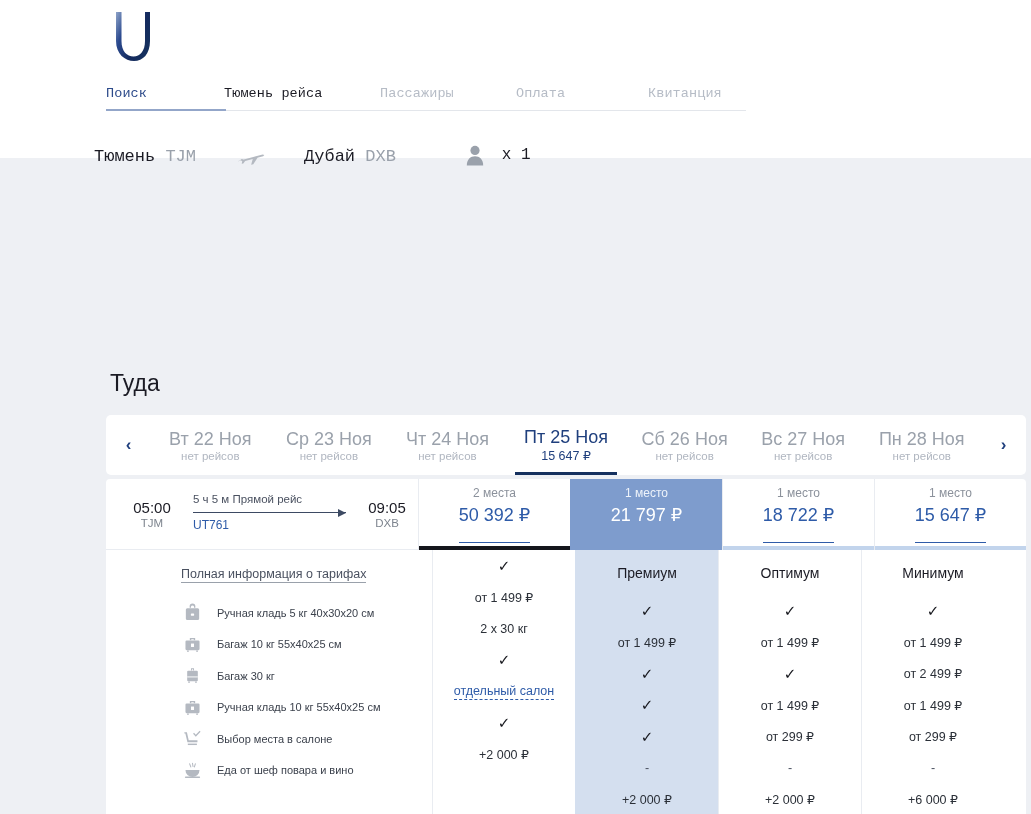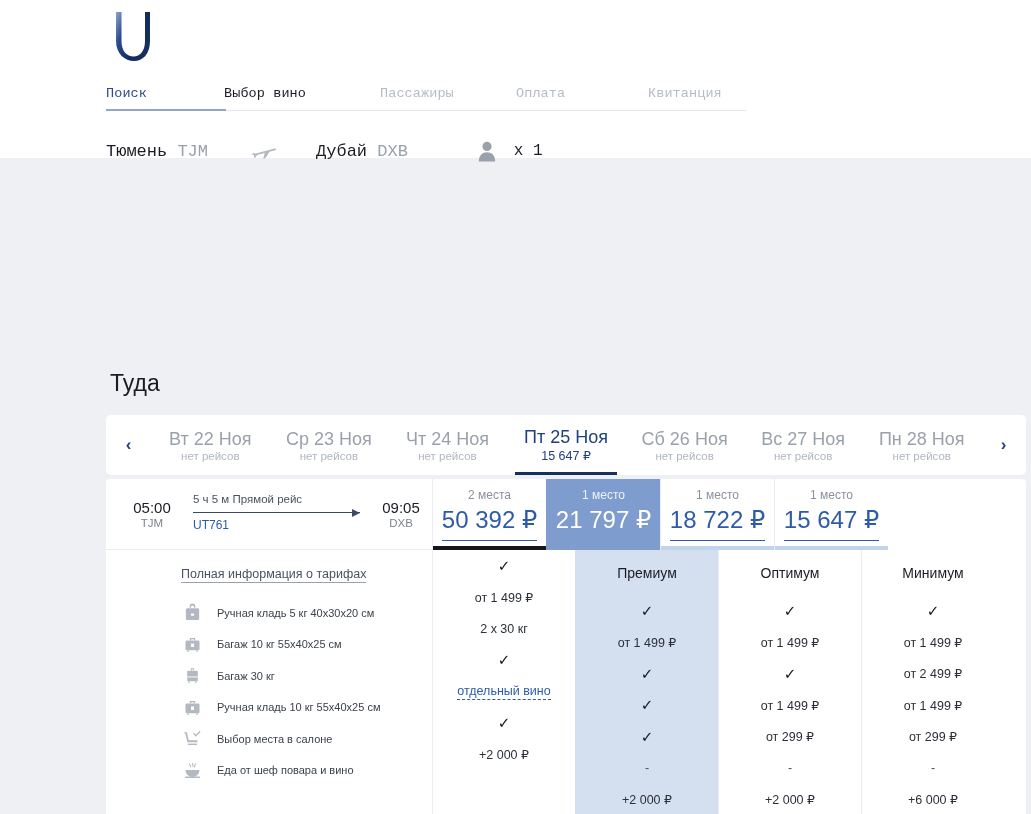--- a/index.html
+++ b/index.html
@@ -340,7 +340,7 @@
 
   <div class="nav-tabs">
     <div class="nav-tab t0">Поиск</div>
-    <div class="nav-tab t1">Выбор вино</div>
+    <div class="nav-tab t1">Тюмень рейса</div>
     <div class="nav-tab t2">Пассажиры</div>
     <div class="nav-tab t3">Оплата</div>
     <div class="nav-tab t4">Квитанция</div>

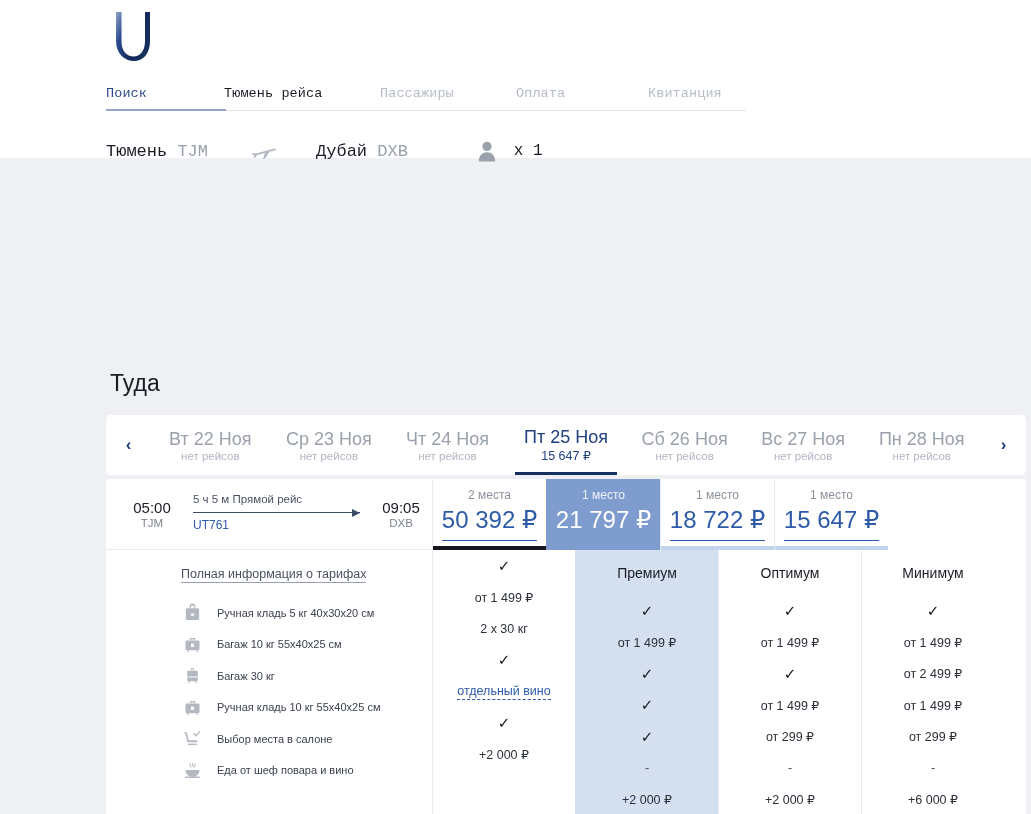--- a/index.html
+++ b/index.html
@@ -56,9 +56,9 @@
 
   .route {
     position: absolute;
-    left: 106px; top: 136px;
-    display: flex;
-    align-items: center;
+    left: 94px; top: 136px;
+    display: flex;
+    align-items: flex-end;
     height: 30px;
     gap: 24px;
   }

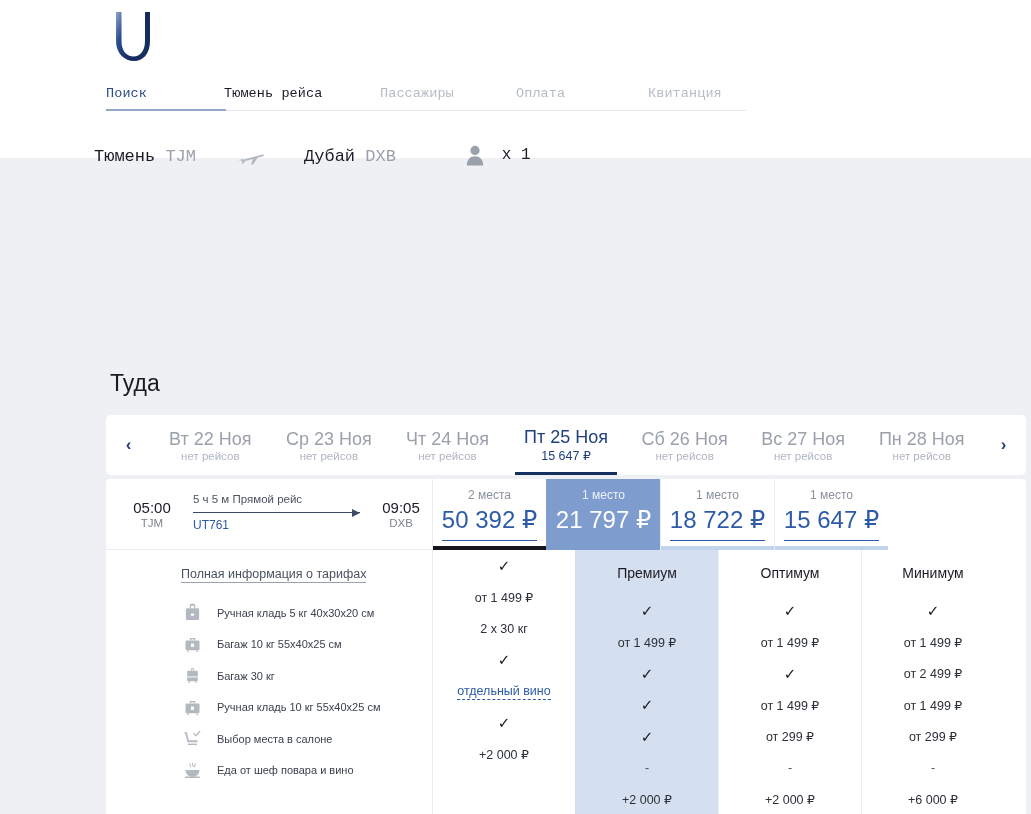--- a/index.html
+++ b/index.html
@@ -210,7 +210,7 @@
 
   .fare-heads { display: flex; flex: 1; }
   .fare-head {
-    width: 114px;
+    width: 152px;
     display: flex;
     flex-direction: column;
     align-items: center;

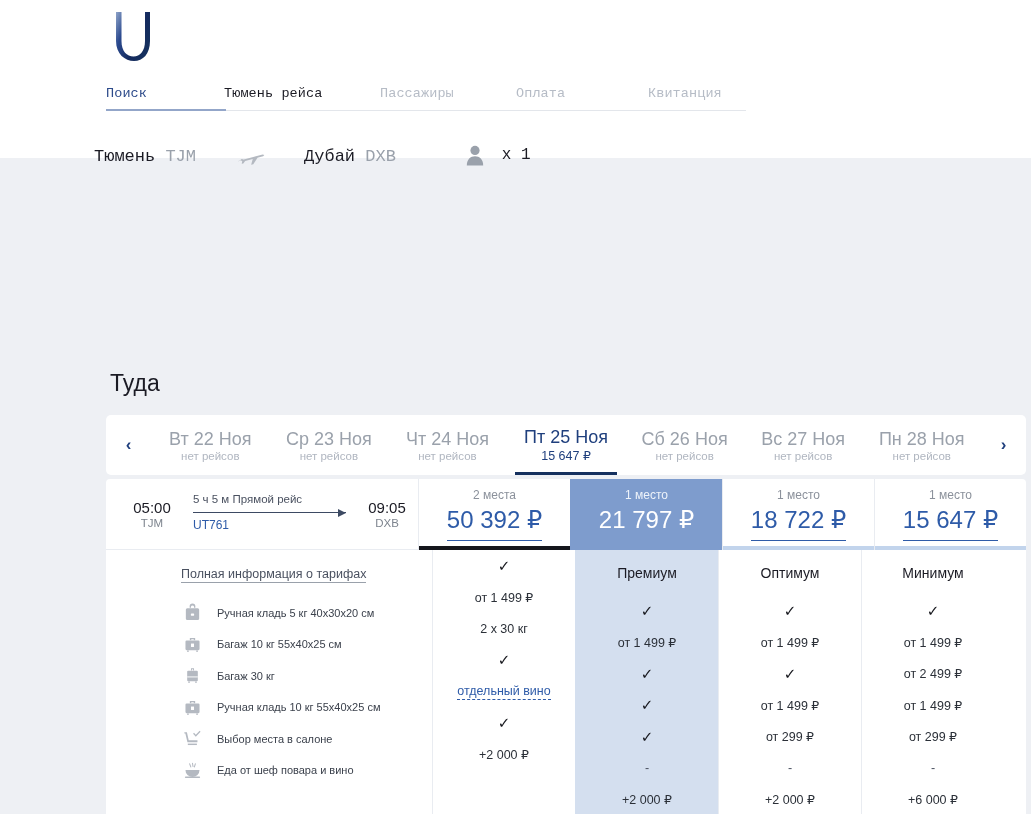--- a/index.html
+++ b/index.html
@@ -225,10 +225,10 @@
     margin-bottom: 4px;
   }
   .fare-head .price {
-    font-size: 24px;
+    font-size: 18px;
     color: #2e5ba8;
     border-bottom: 1px solid #2e5ba8;
-    padding-bottom: 6px;
+    padding-bottom: 16px;
     white-space: nowrap;
   }
   .fare-head::after {

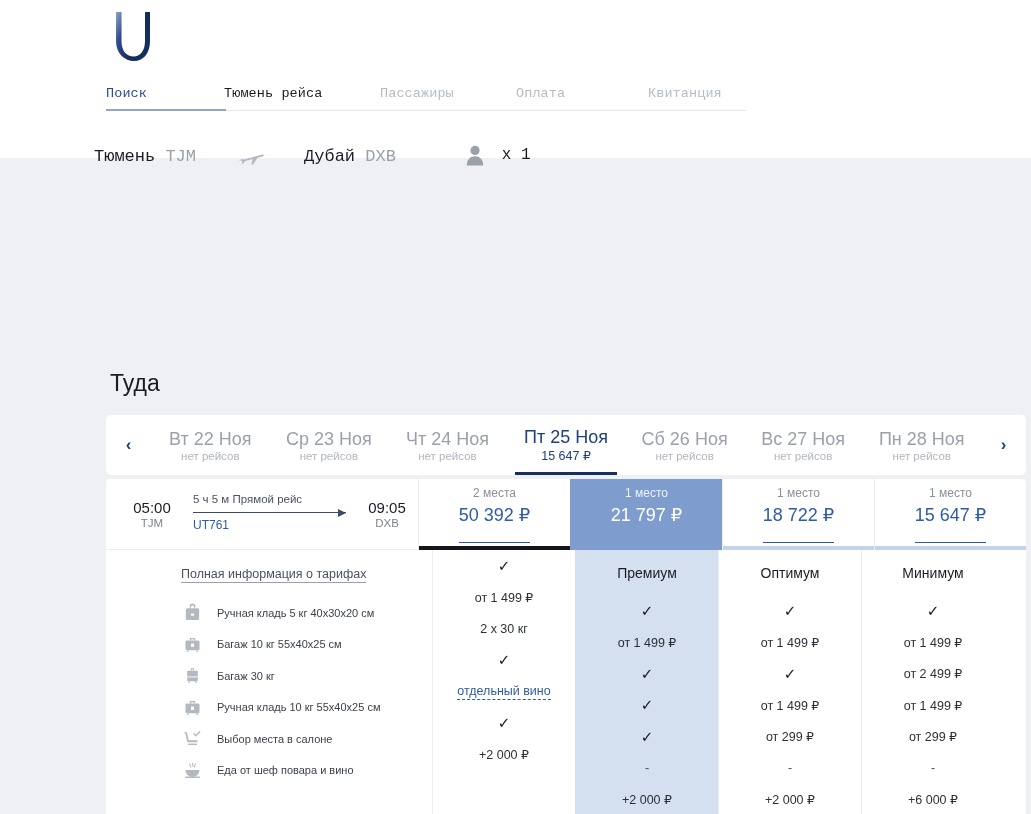--- a/index.html
+++ b/index.html
@@ -539,7 +539,7 @@
           <div class="cell">2 x 30 кг</div>
           <div class="cell check">✓</div>
           <div class="cell salon">
-              <span>отдельный вино</span>
+              <span>отдельный салон</span>
             </div>
           <div class="cell check">✓</div>
           <div class="cell">+2 000 ₽</div>

